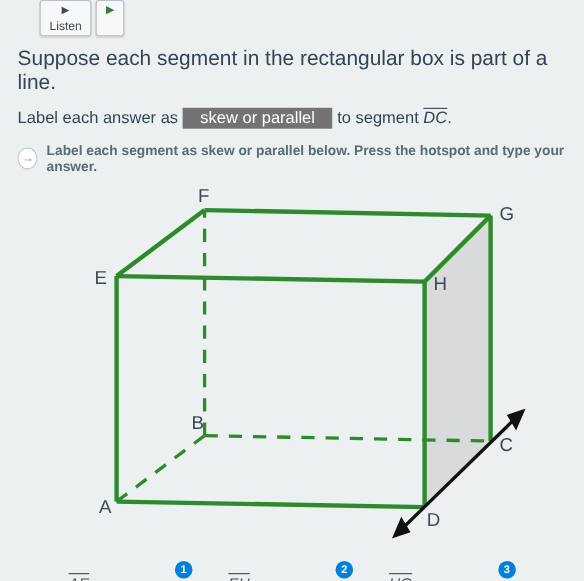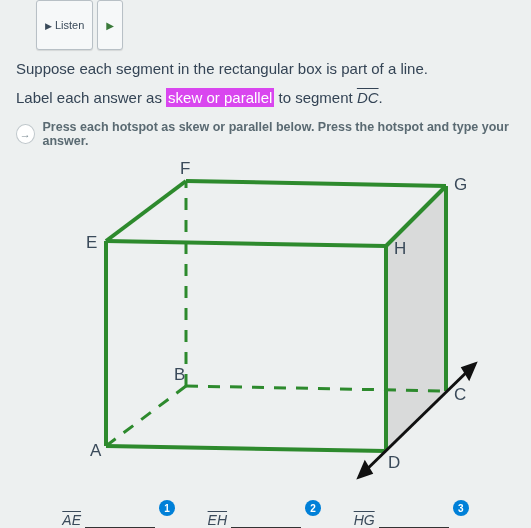--- a/index.html
+++ b/index.html
@@ -21,13 +21,14 @@
   .btn {
     border: 1px solid #b8c0c6;
     background: #f6f8f9;
-    padding: 18px 8px;
+    padding: 2px 8px;
     font-size: 11px;
     border-radius: 3px;
     display: inline-flex;
     align-items: center;
     gap:3px;
     box-shadow: 0 1px 1px rgba(0,0,0,0.1);
+    flex-direction: column;
   }
   .speaker-icon::before { content:"◀"; font-size:9px; transform: scaleX(-1); display:inline-block;}
   .play-icon::before { content:"▶"; color:#3a7a3a; font-size:10px;}

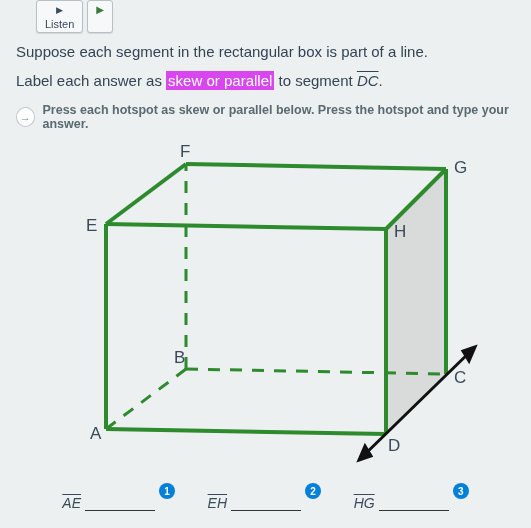--- a/index.html
+++ b/index.html
@@ -35,7 +35,7 @@
   .content {
     padding: 6px 16px 0 16px;
   }
-  .line1 { font-size: 15px; color:#344455; margin-top:4px;}
+  .line1 { font-size: 19px; color:#344455; margin-top:4px;}
   .line2 { font-size: 15px; color:#344455; margin-top:12px;}
   .hl { background:#d946ef; color:#fff; padding:1px 2px;}
   .seg-over { text-decoration: overline; font-style: italic; text-align: center;}

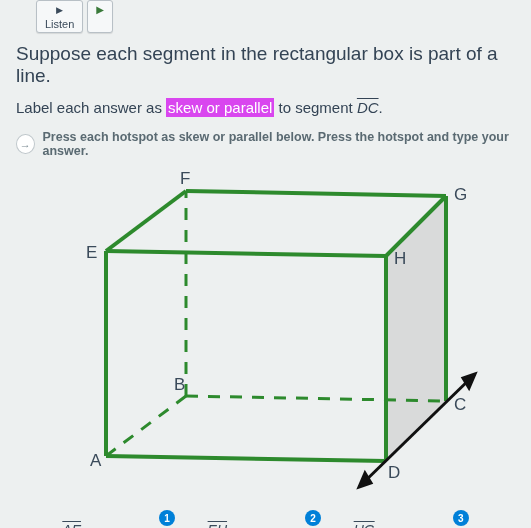--- a/index.html
+++ b/index.html
@@ -37,7 +37,7 @@
   }
   .line1 { font-size: 19px; color:#344455; margin-top:4px;}
   .line2 { font-size: 15px; color:#344455; margin-top:12px;}
-  .hl { background:#d946ef; color:#fff; padding:1px 2px;}
+  .hl { background:#737373; color:#fff; padding:1px 16px;}
   .seg-over { text-decoration: overline; font-style: italic; text-align: center;}
   .instr-row { display:flex; align-items:center; gap:8px; margin-top:14px;}
   .arrow-circ {

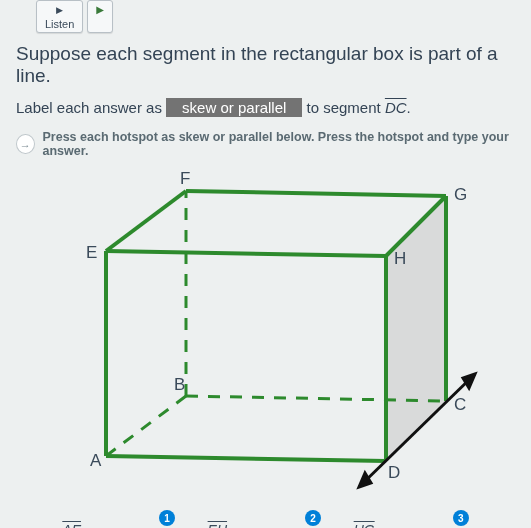--- a/index.html
+++ b/index.html
@@ -94,7 +94,7 @@
   </div>
   <div class="instr-row">
     <div class="arrow-circ">→</div>
-    <div class="instr-text">Press each hotspot as skew or parallel below. Press the hotspot and type your answer.</div>
+    <div class="instr-text">Label each segment as skew or parallel below. Press the hotspot and type your answer.</div>
   </div>
 
   <div class="figure-area">

